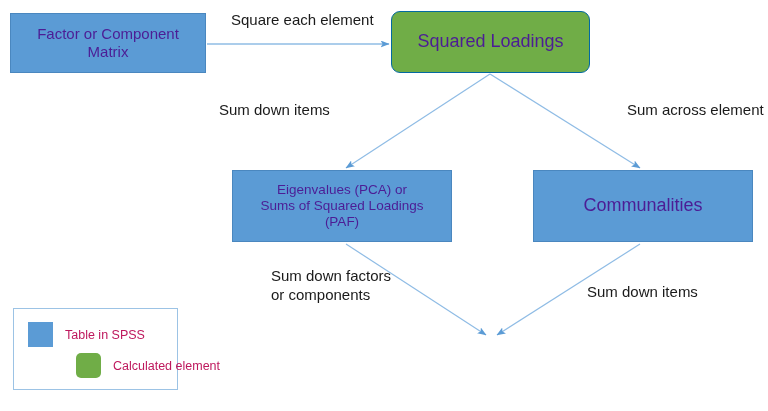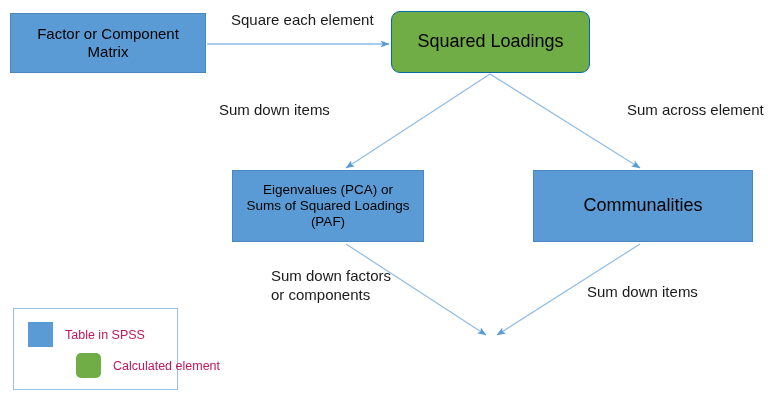--- a/index.html
+++ b/index.html
@@ -23,7 +23,7 @@
     align-items: center;
     justify-content: center;
     text-align: center;
-    color: #000000;
+    color: #4c1d95;
     line-height: 1.18;
     box-sizing: border-box;
   }

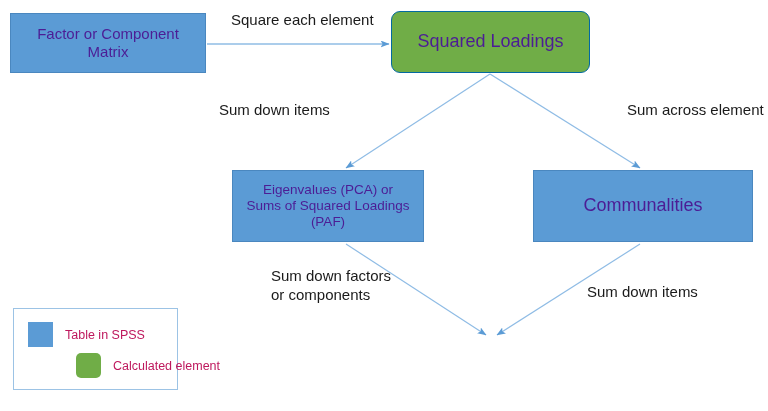--- a/index.html
+++ b/index.html
@@ -51,7 +51,7 @@
     font-size: 18px;
   }
   #node-eigenvalues {
-    left: 232px; top: 170px; width: 192px; height: 72px;
+    left: 232px; top: 170px; width: 220px; height: 72px;
     font-size: 13.5px;
   }
   #node-communalities {

